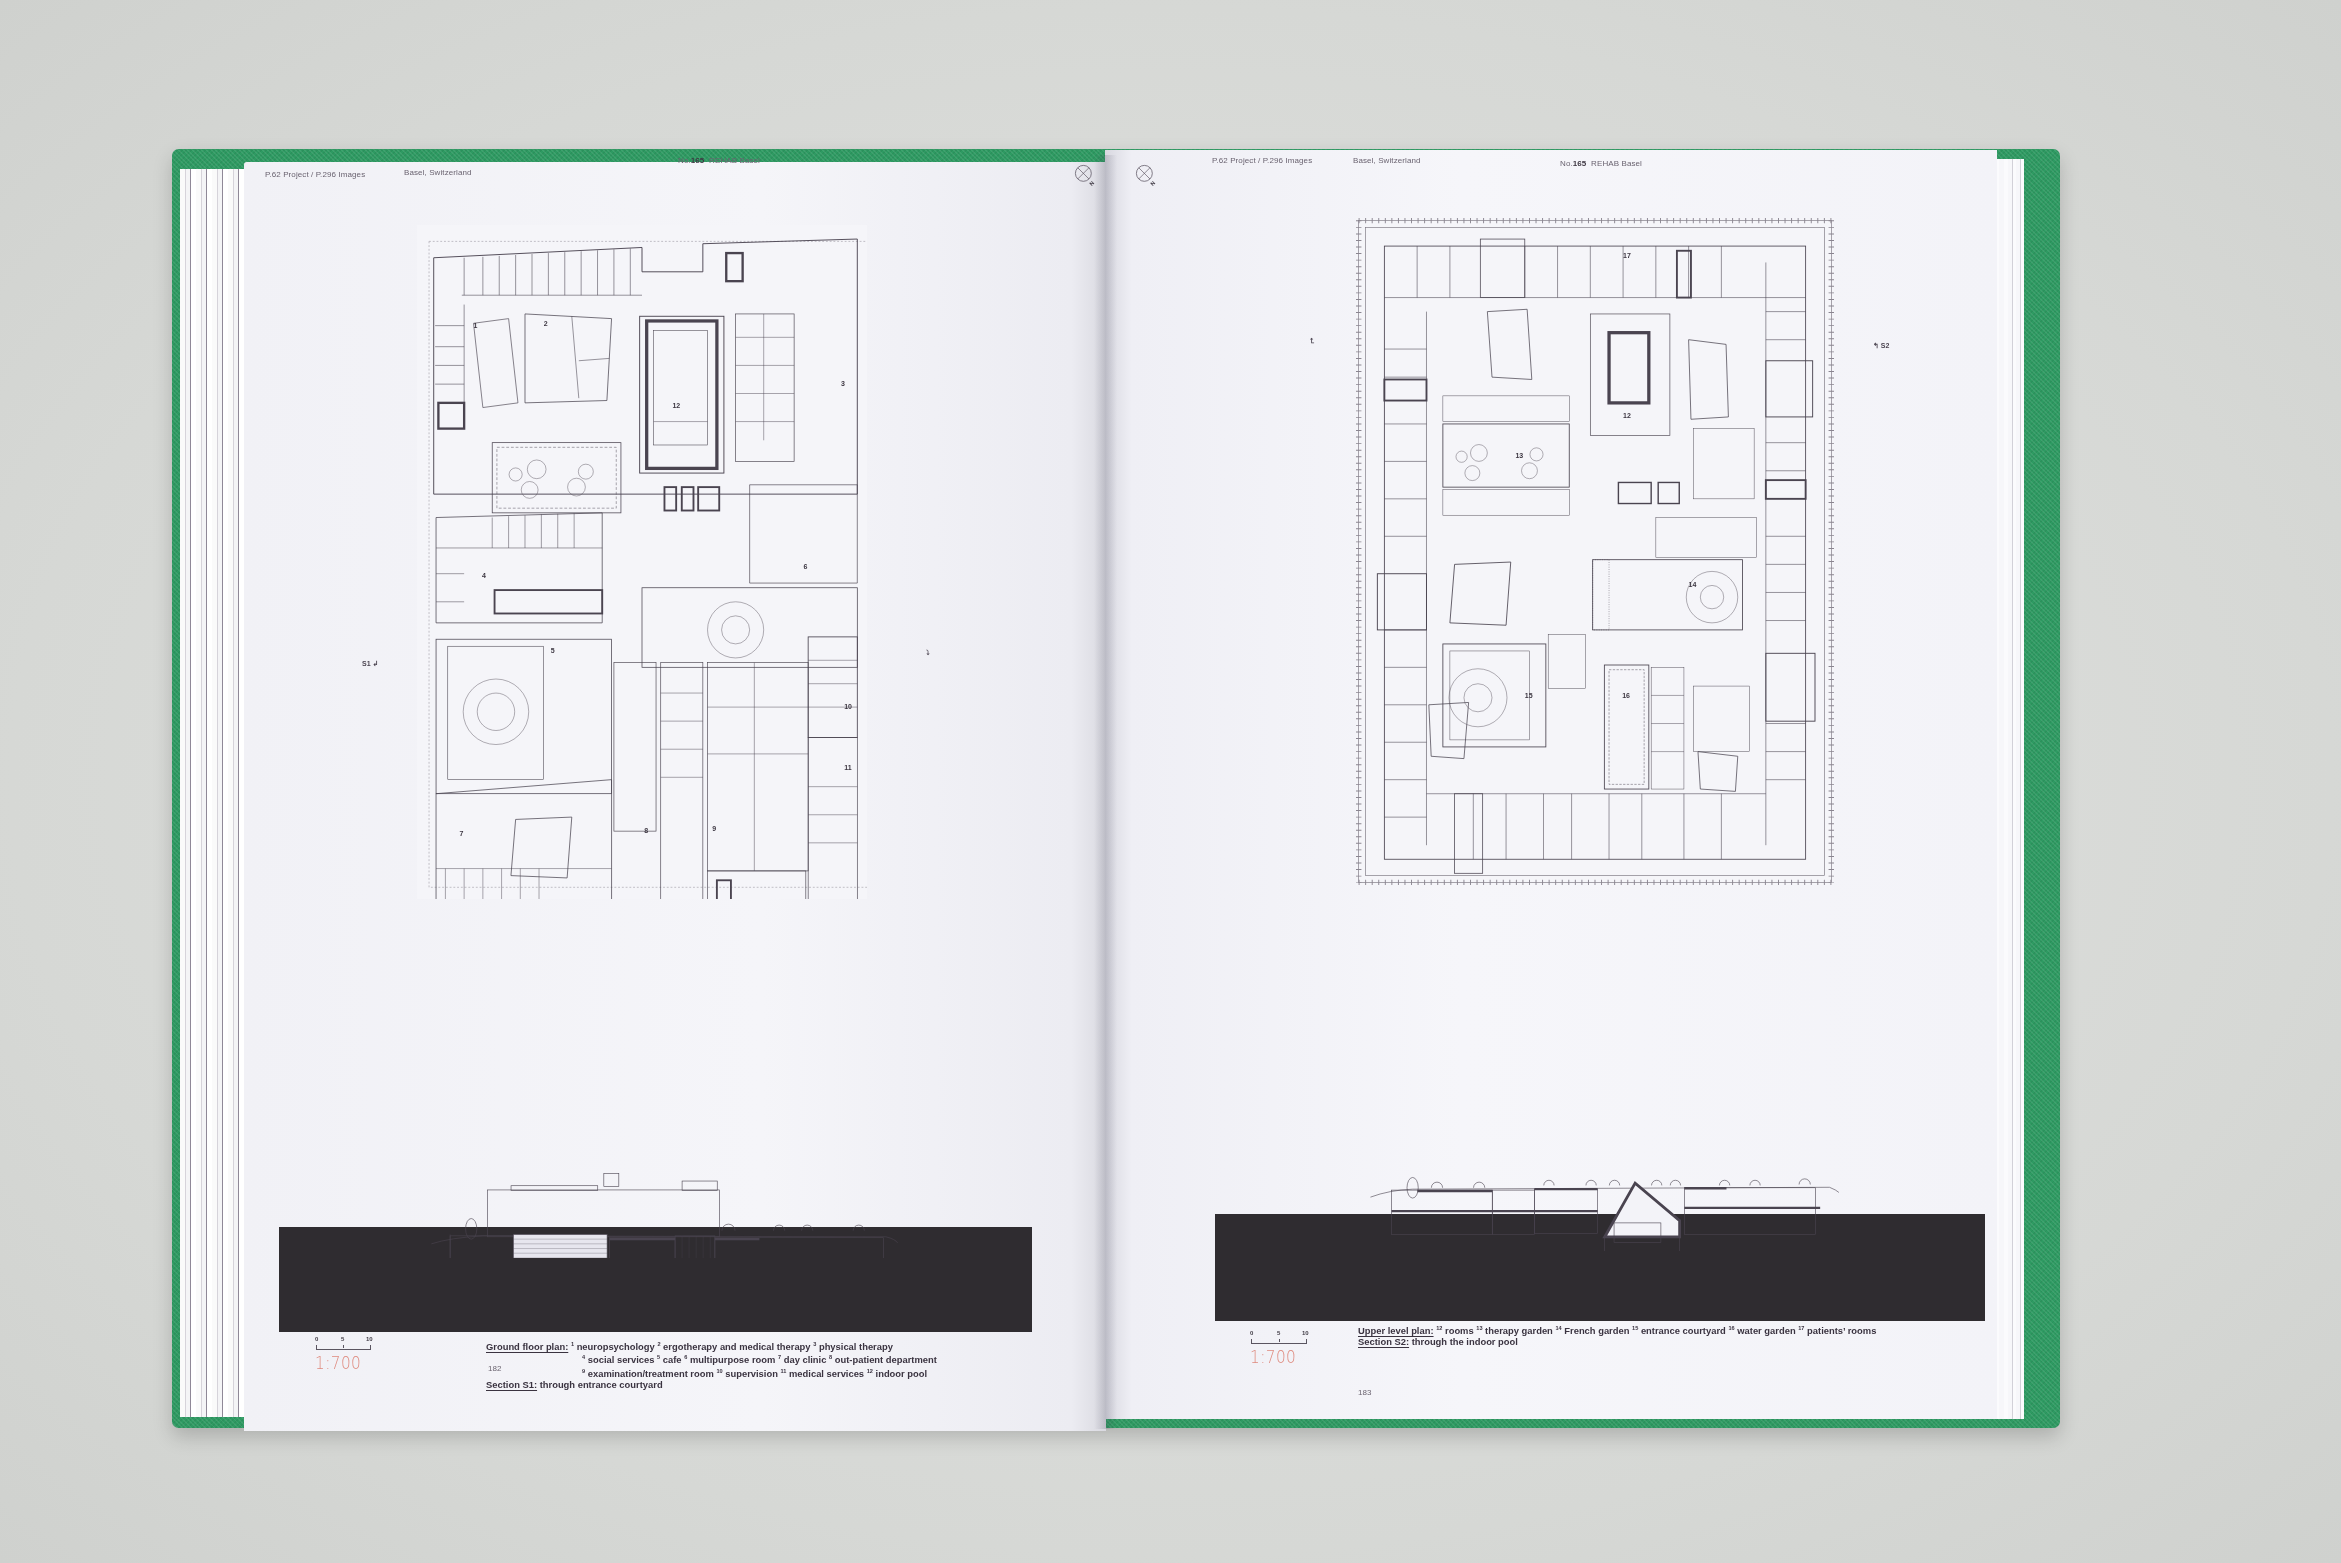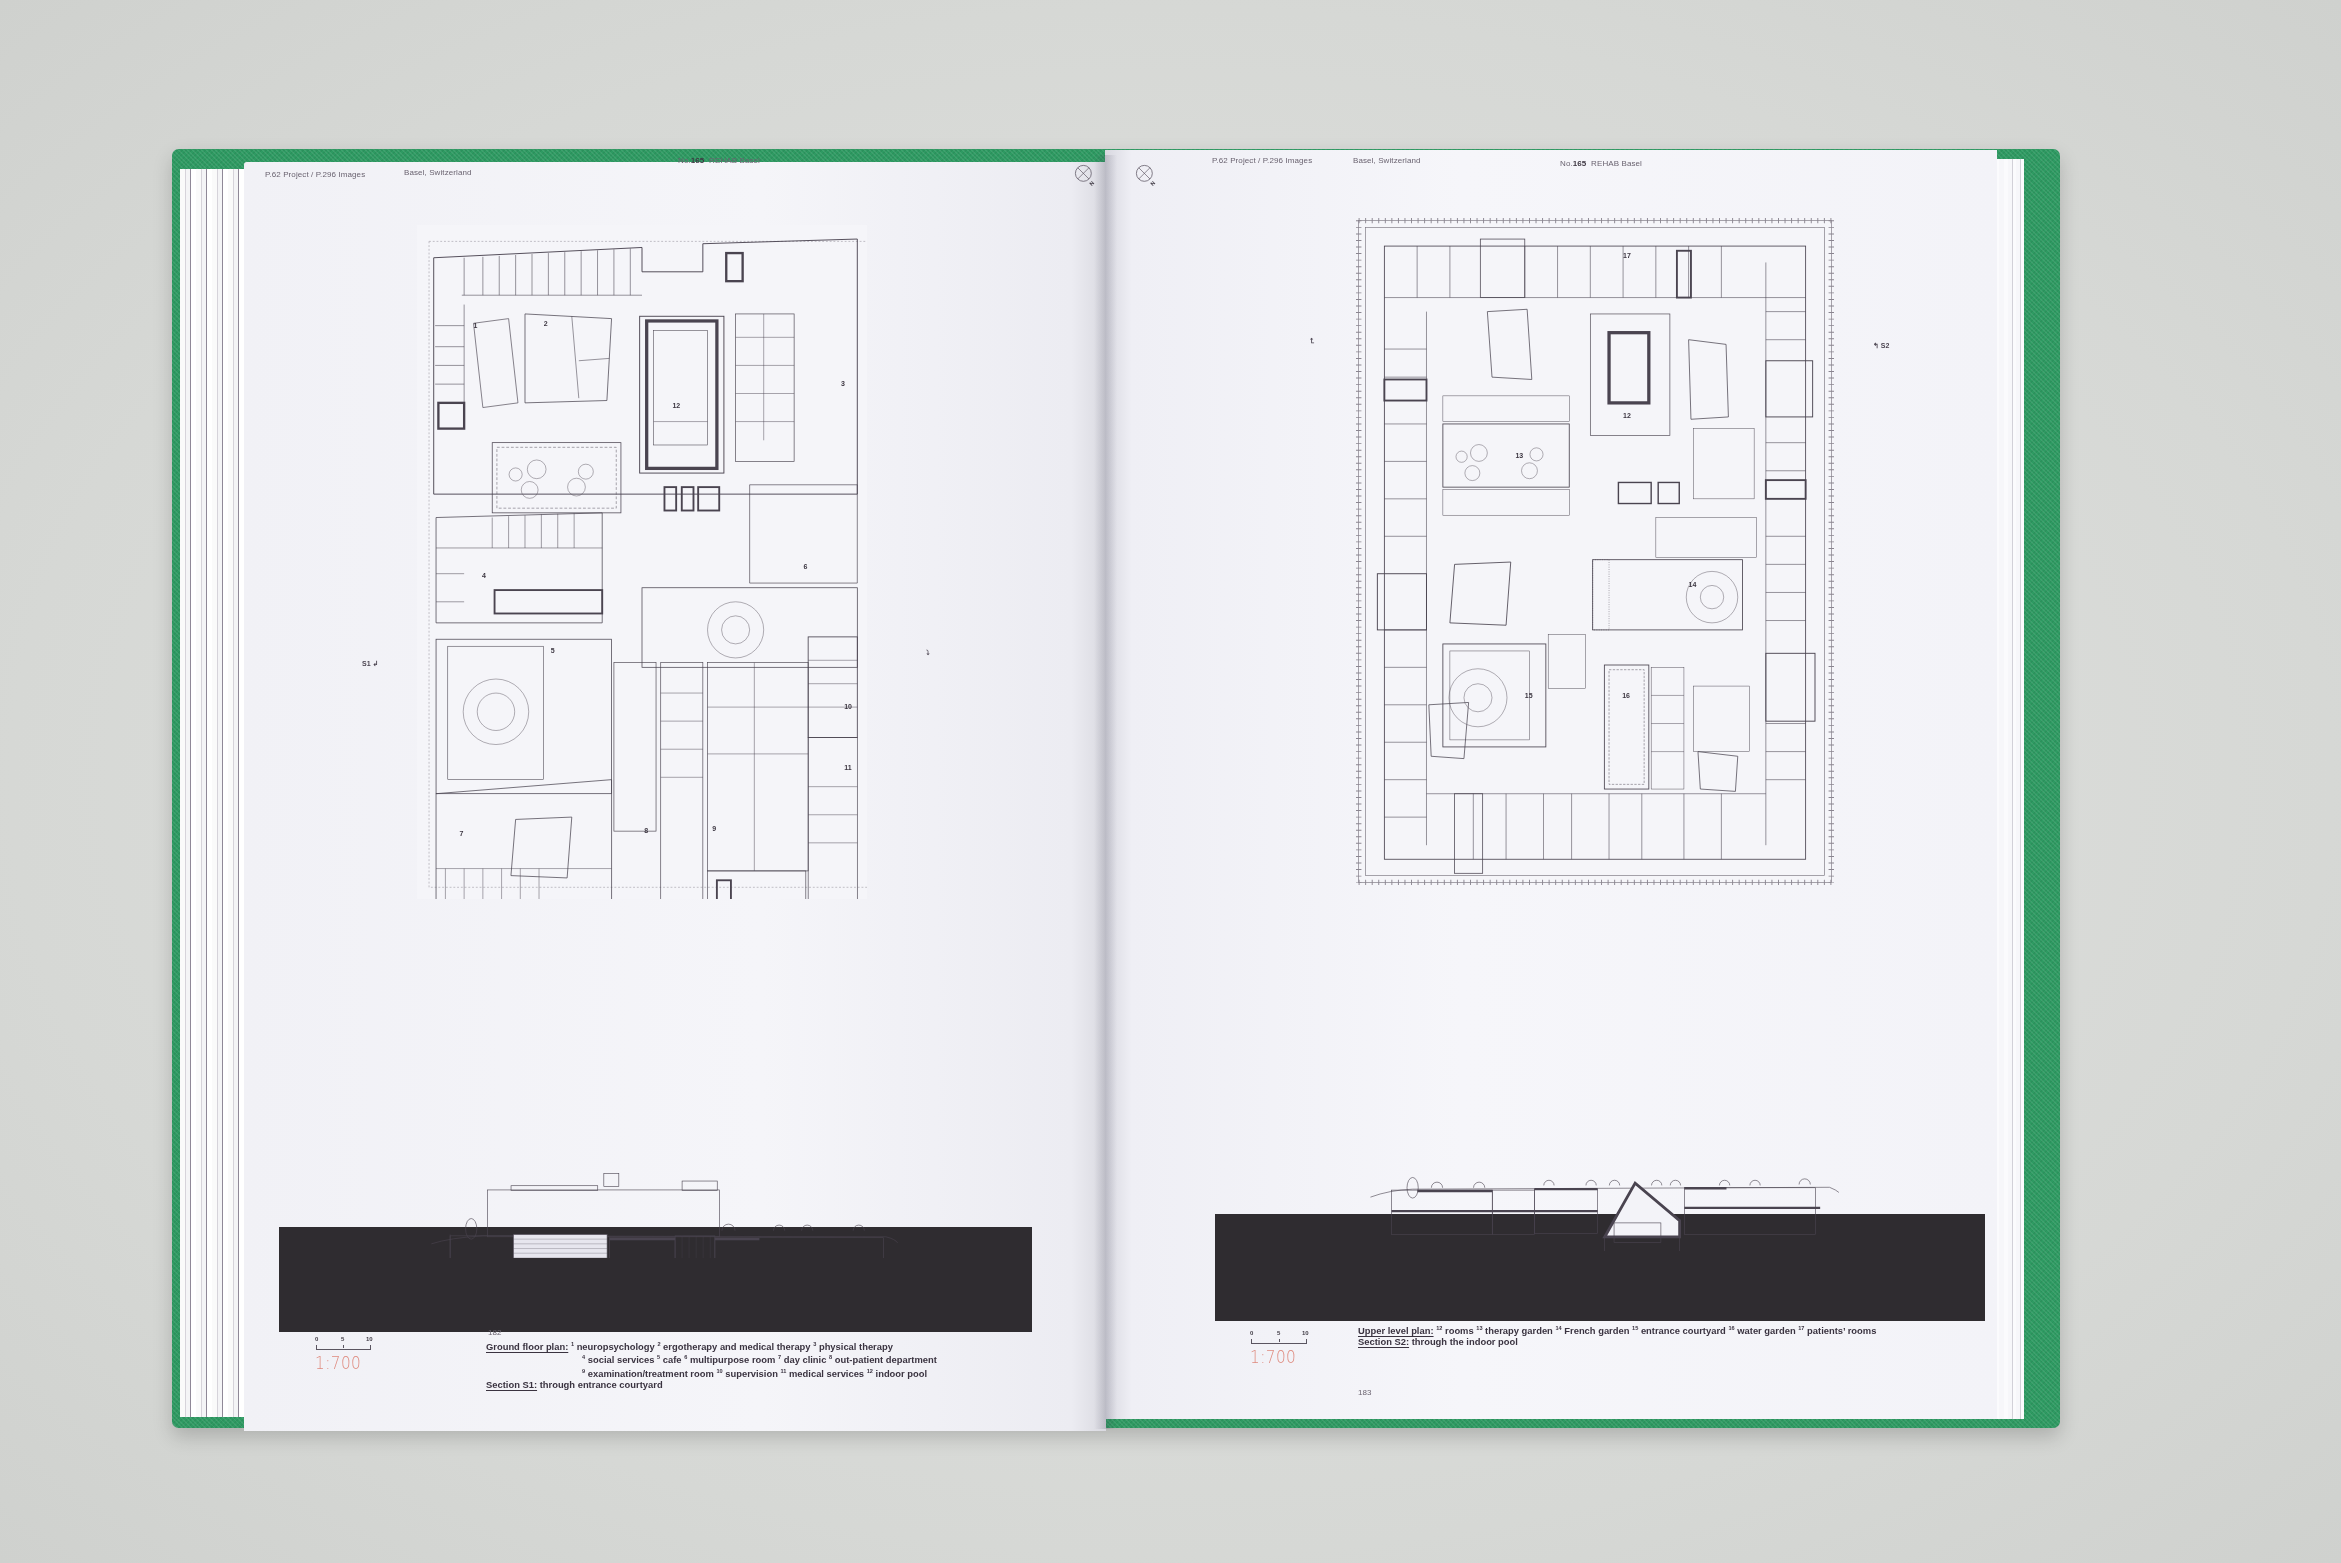--- a/index.html
+++ b/index.html
@@ -529,7 +529,7 @@
     <span>through entrance courtyard</span>
   </div>
 </div>
-<div class="pagenum" style="left:488px; top:1328px;">182</div>
+<div class="pagenum" style="left:488px; top:1364px;">182</div>
 
 <div class="caption" style="left:1358px; top:1323px;">
   <div class="line">

